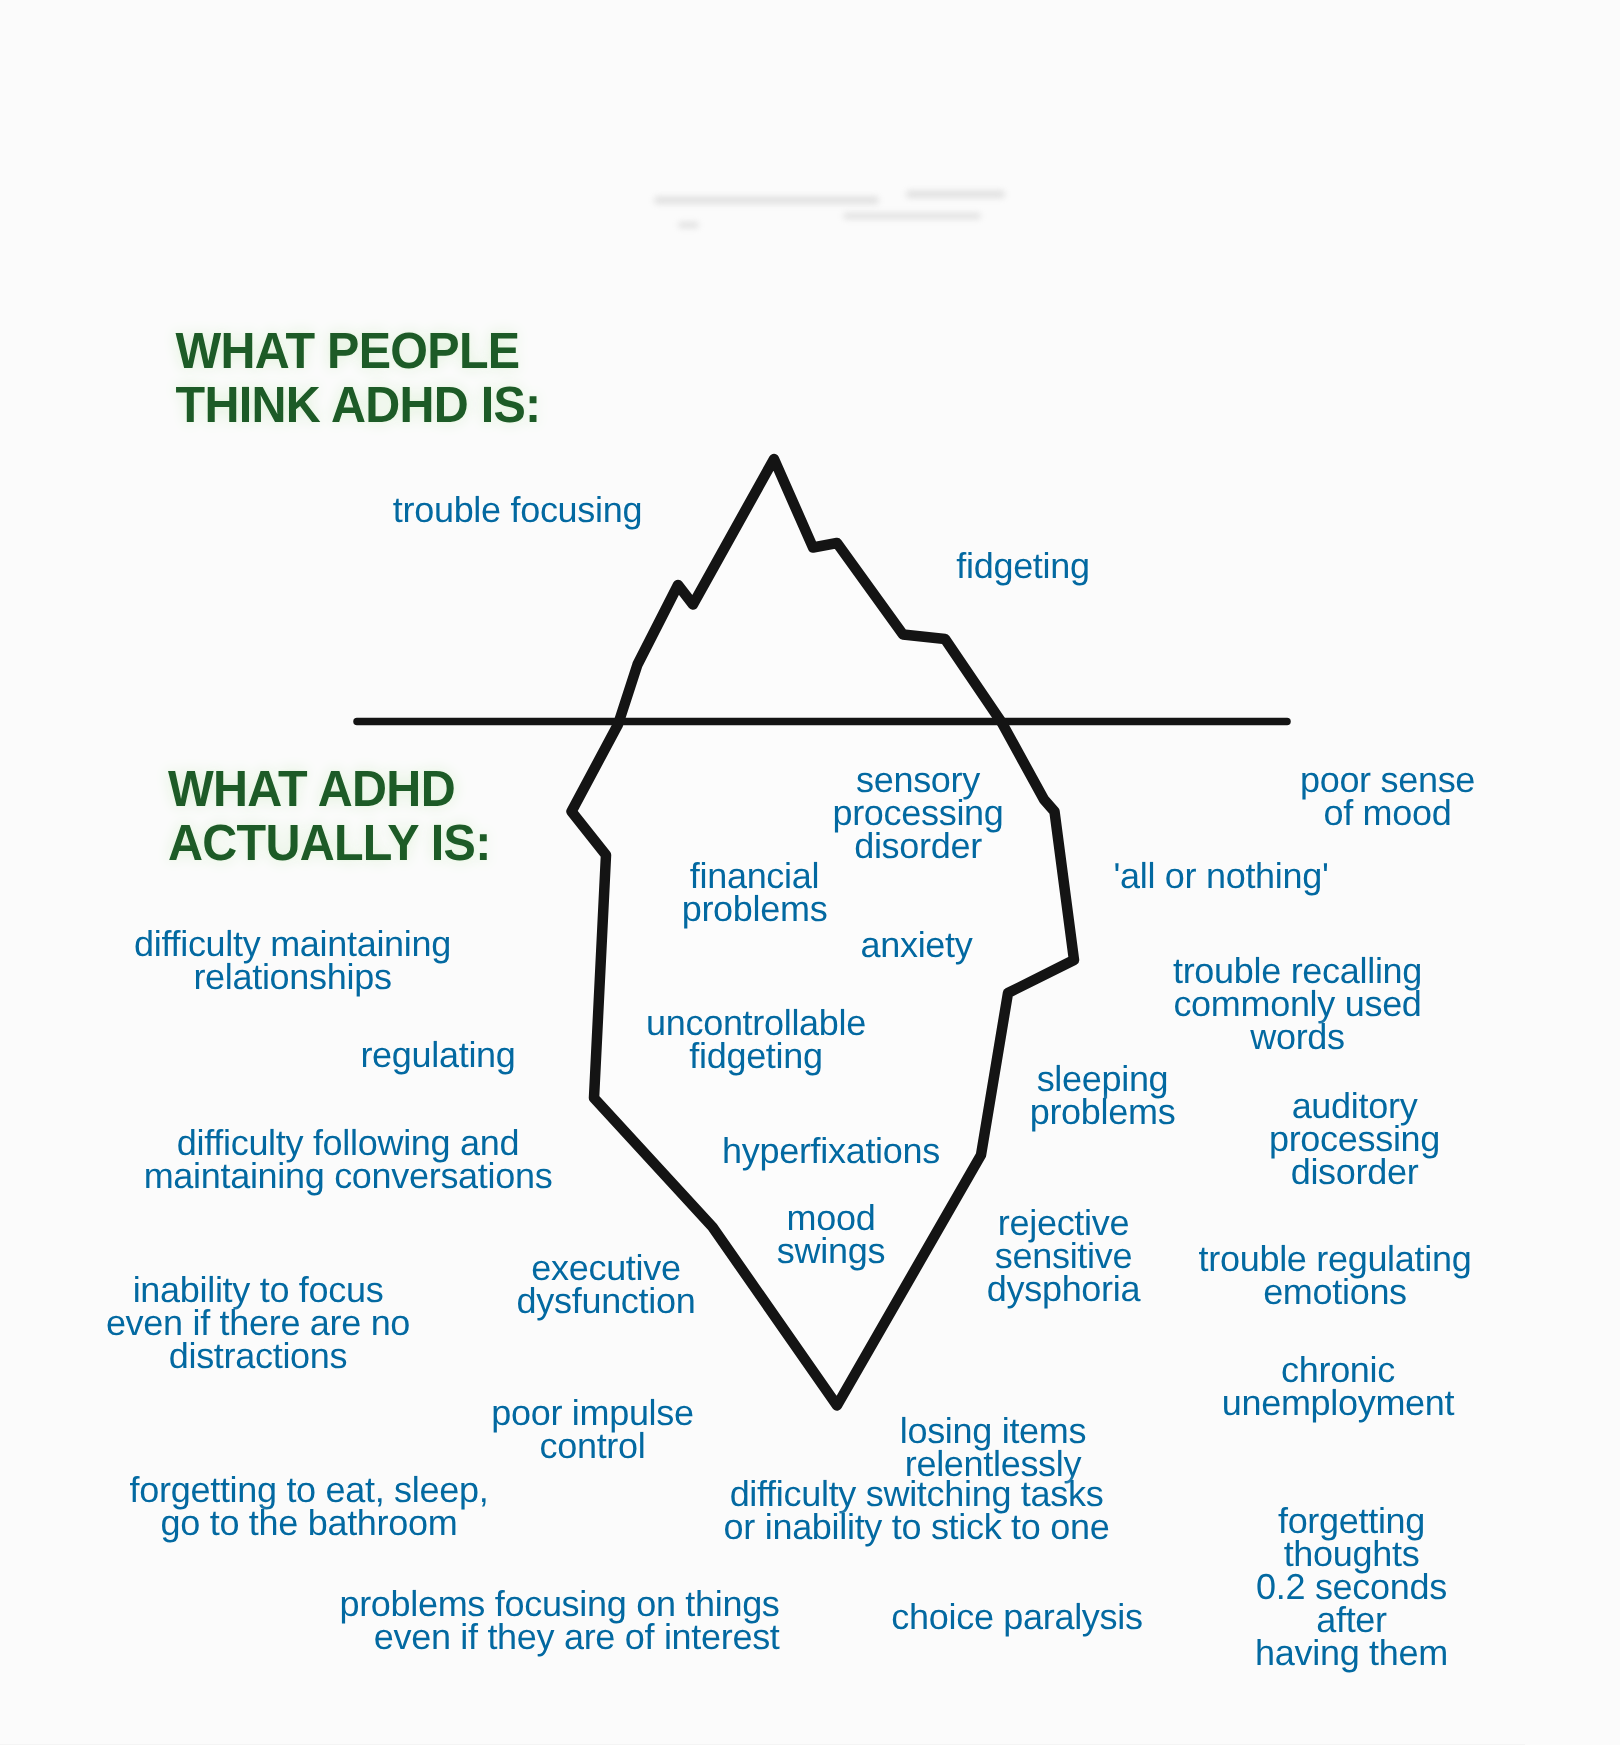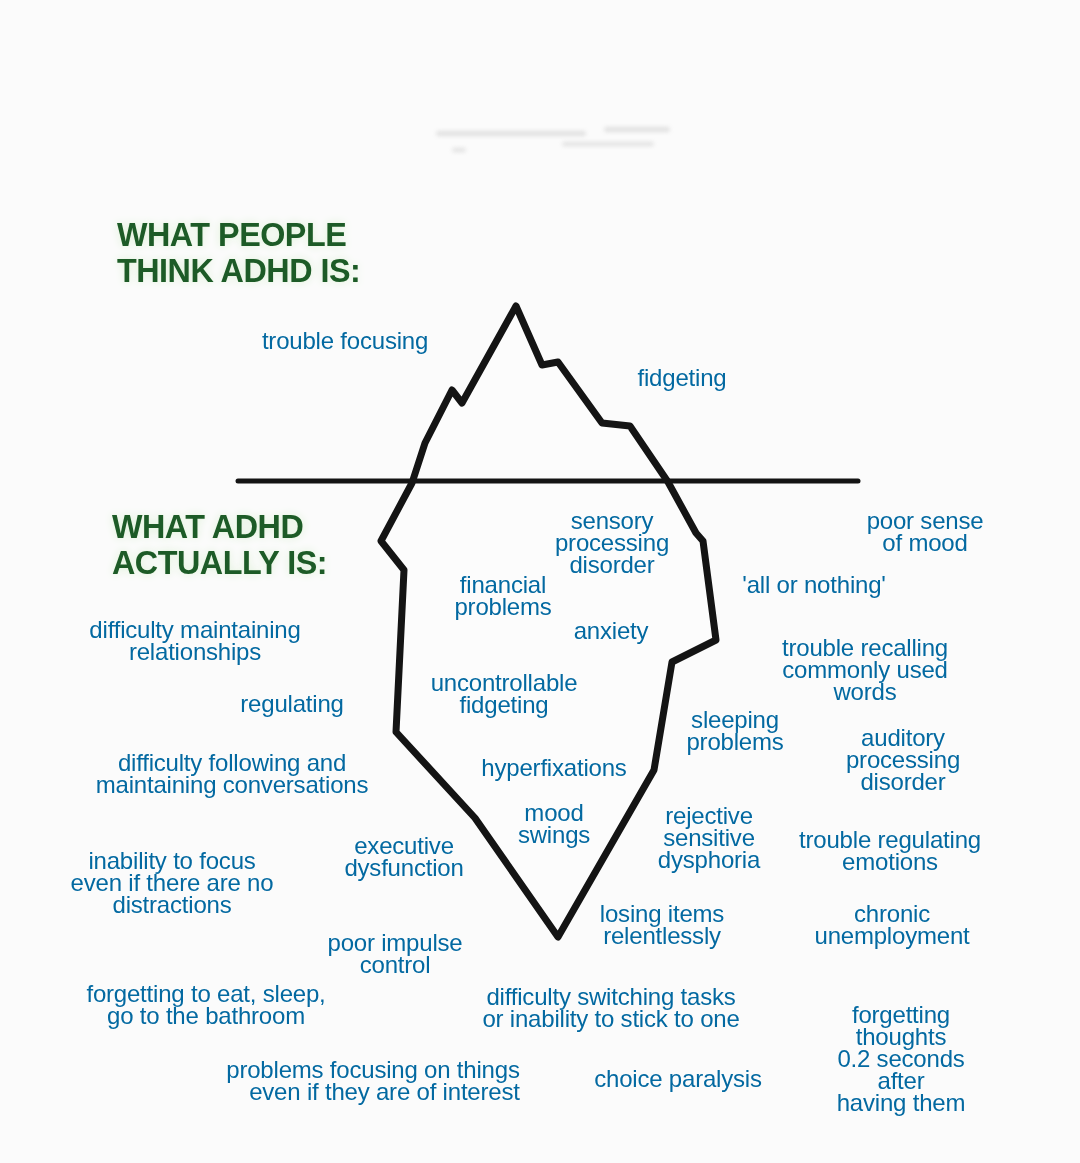--- a/index.html
+++ b/index.html
@@ -129,7 +129,7 @@
       <div class="ice-label" style="left: 172px; top: 850px; text-align: center;">inability to focus
 even if there are no
 distractions</div>
-      <div class="ice-label" style="left: 662px; top: 903px;">losing items
+      <div class="ice-label" style="left: 662px; top: 944px;">losing items
 relentlessly</div>
       <div class="ice-label" style="left: 892px; top: 903px;">chronic
 unemployment</div>

